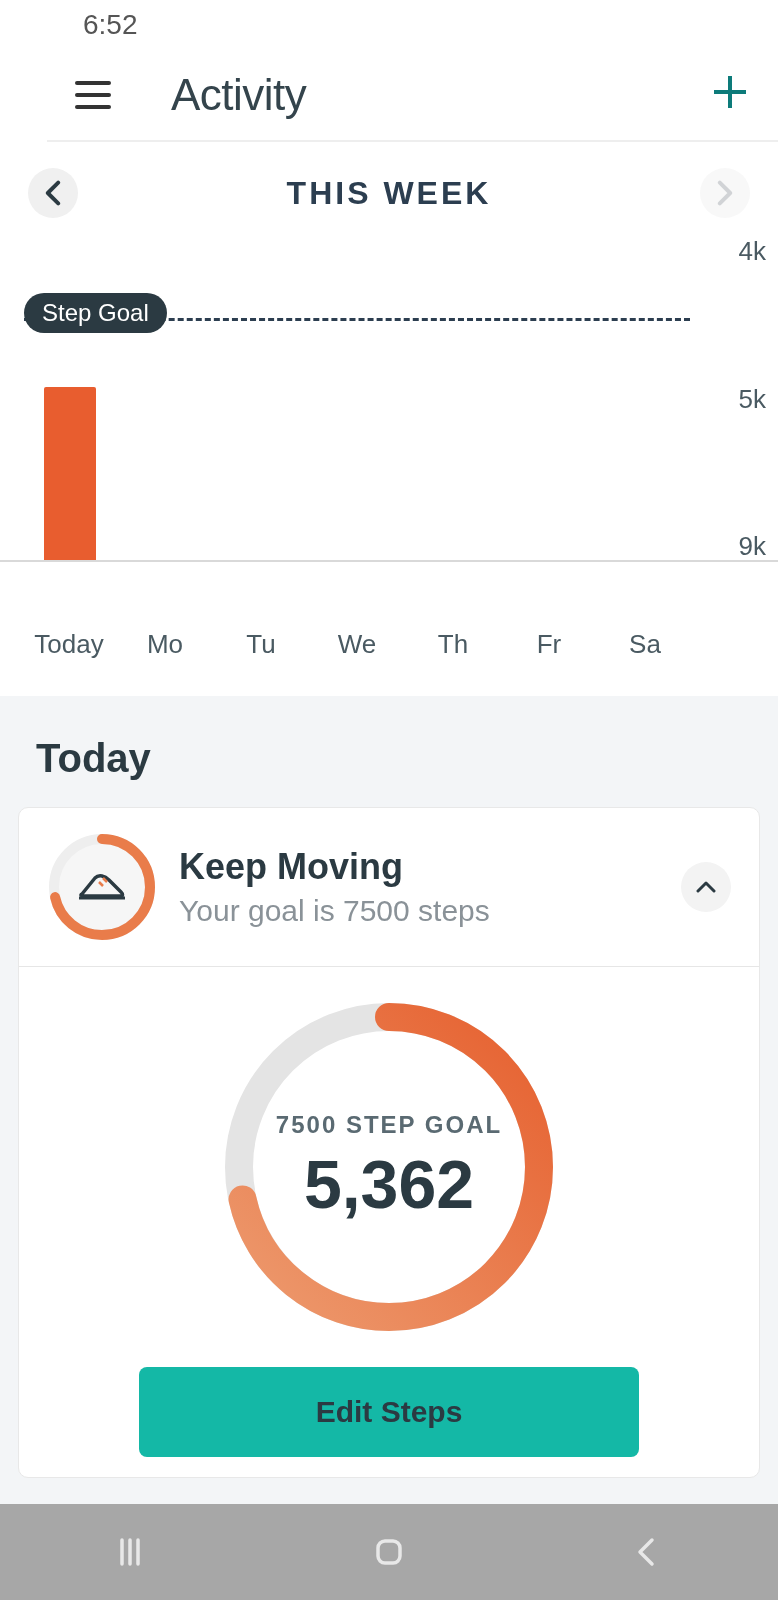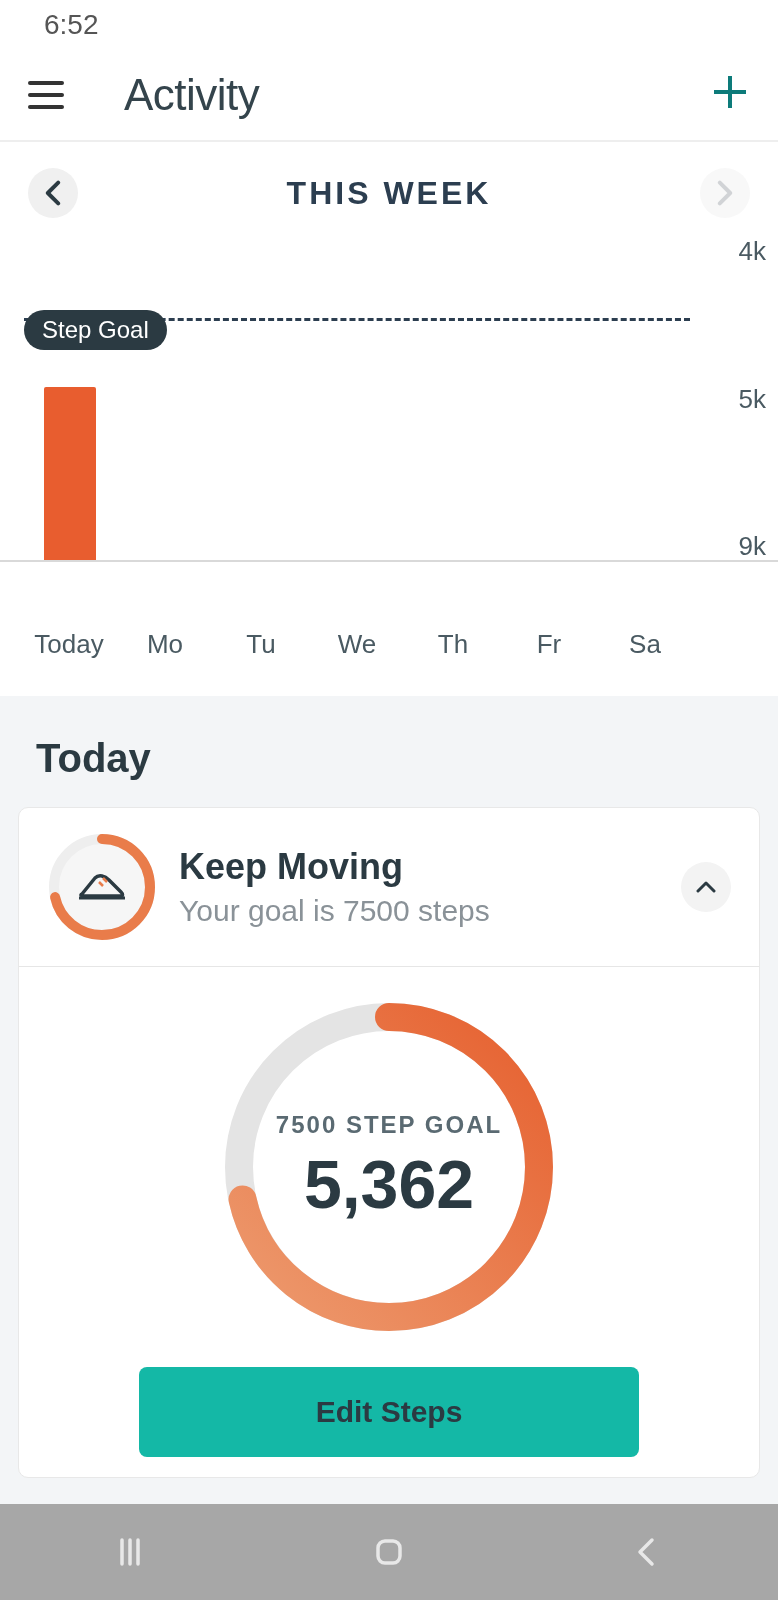--- a/index.html
+++ b/index.html
@@ -21,6 +21,7 @@
     padding: 0 30px 0 44px;
     font-size: 28px;
     color: #555;
+    margin-left: 39px;
   }
   .status-right { display: flex; align-items: center; gap: 8px; }
   .status-right svg { display: block; }

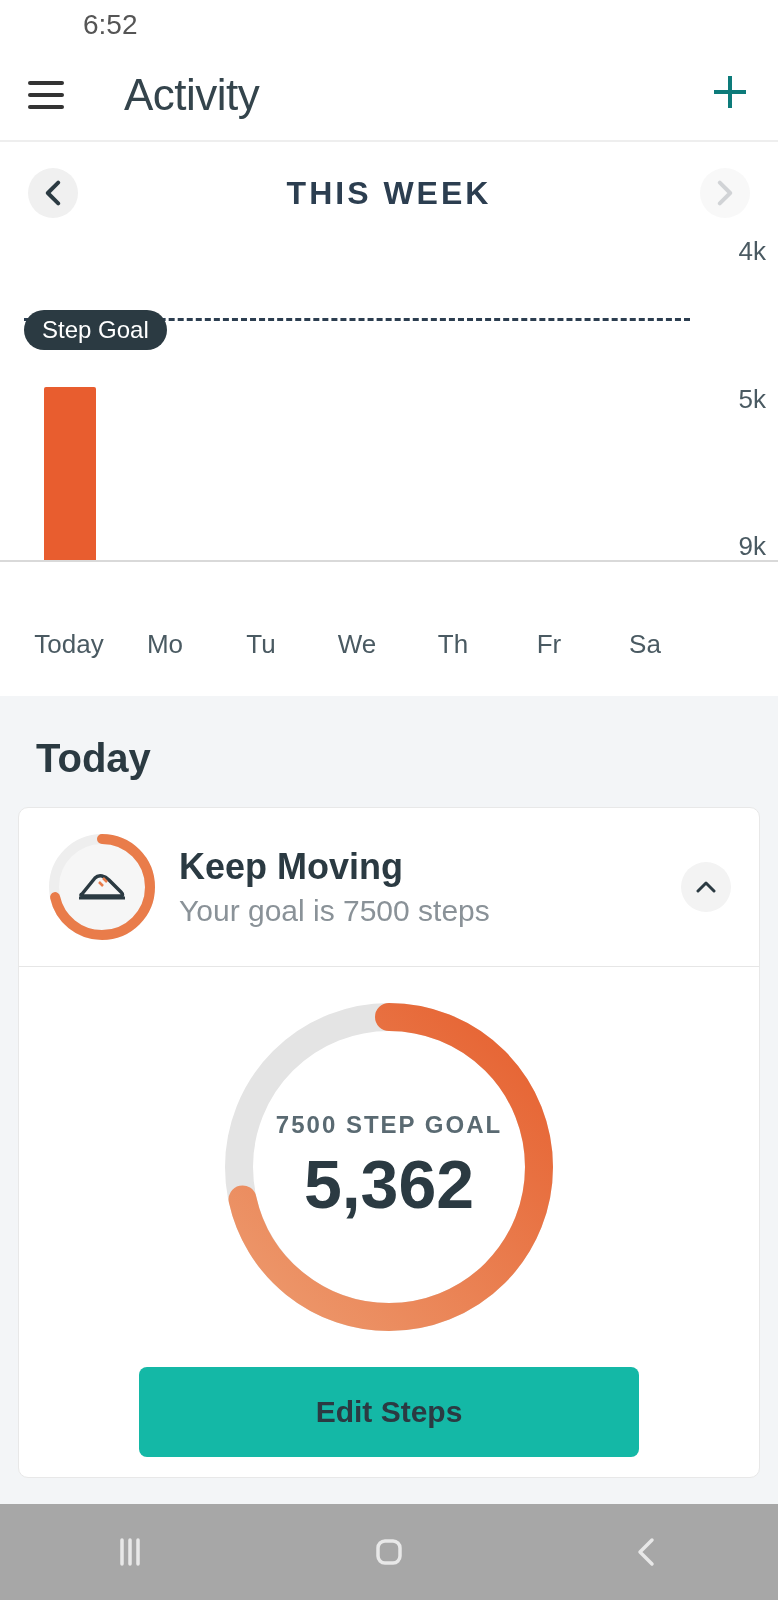--- a/index.html
+++ b/index.html
@@ -32,6 +32,7 @@
     align-items: center;
     padding: 0 28px;
     border-bottom: 2px solid #eee;
+    margin-left: 47px;
   }
   .hamburger { width: 36px; height: 28px; display:flex; flex-direction:column; justify-content:space-between; }
   .hamburger span { display:block; height:4px; background:#333; border-radius:2px; }

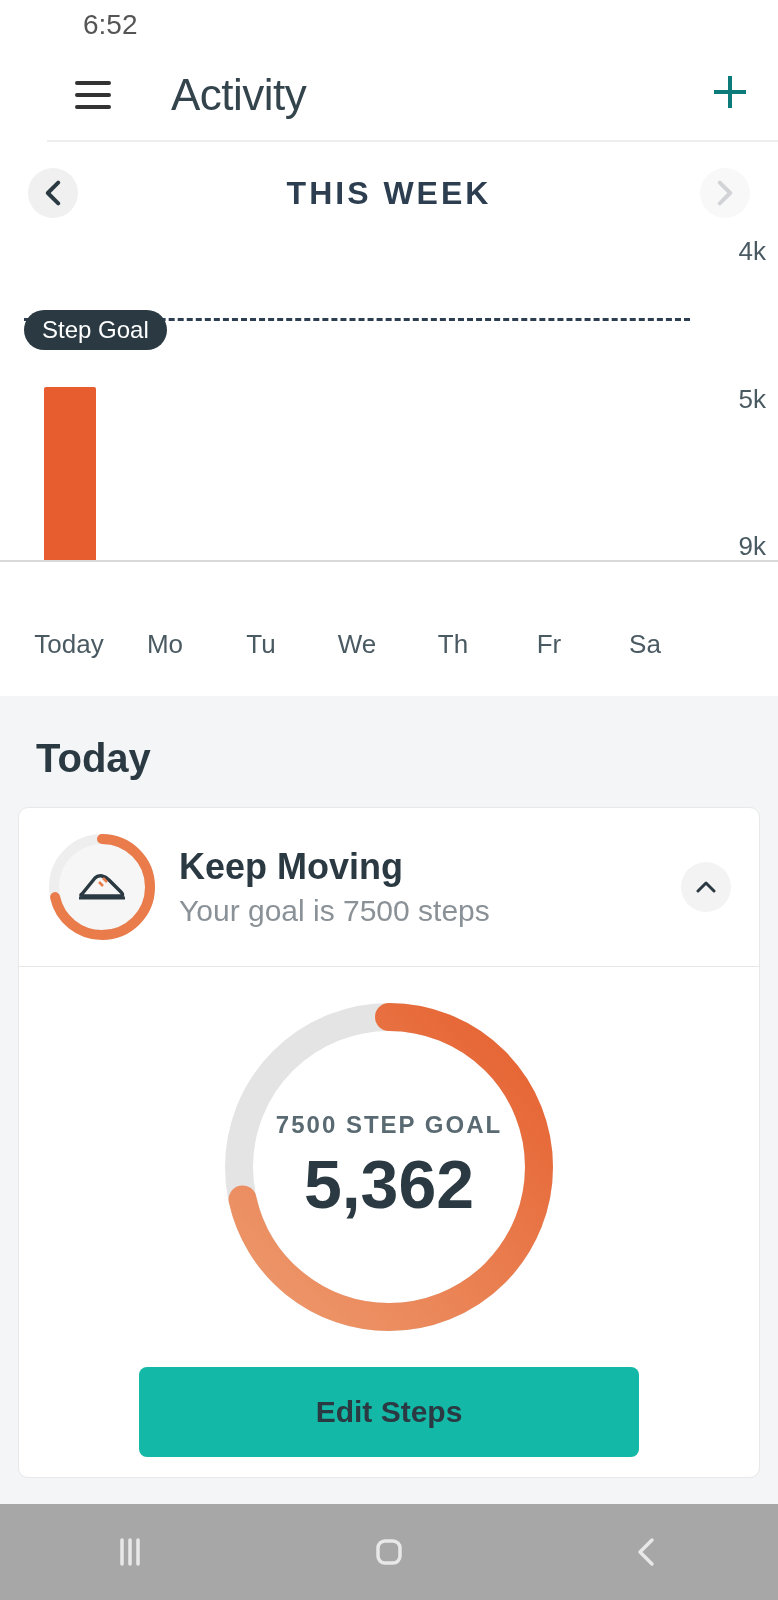--- a/index.html
+++ b/index.html
@@ -132,7 +132,7 @@
     </div>
     <div class="chart-plot">
       <div class="goal-line" id="goal-line" style="top: 81.5px;"></div>
-      <div class="goal-pill" id="goal-pill" style="top: 94px;">Step Goal</div>
+      <div class="goal-pill" id="goal-pill" style="top: 77px;">Step Goal</div>
       <div id="bars"></div>
     <div class="bar" style="height: 174.801px; left: 20px;"></div>
       </div>

